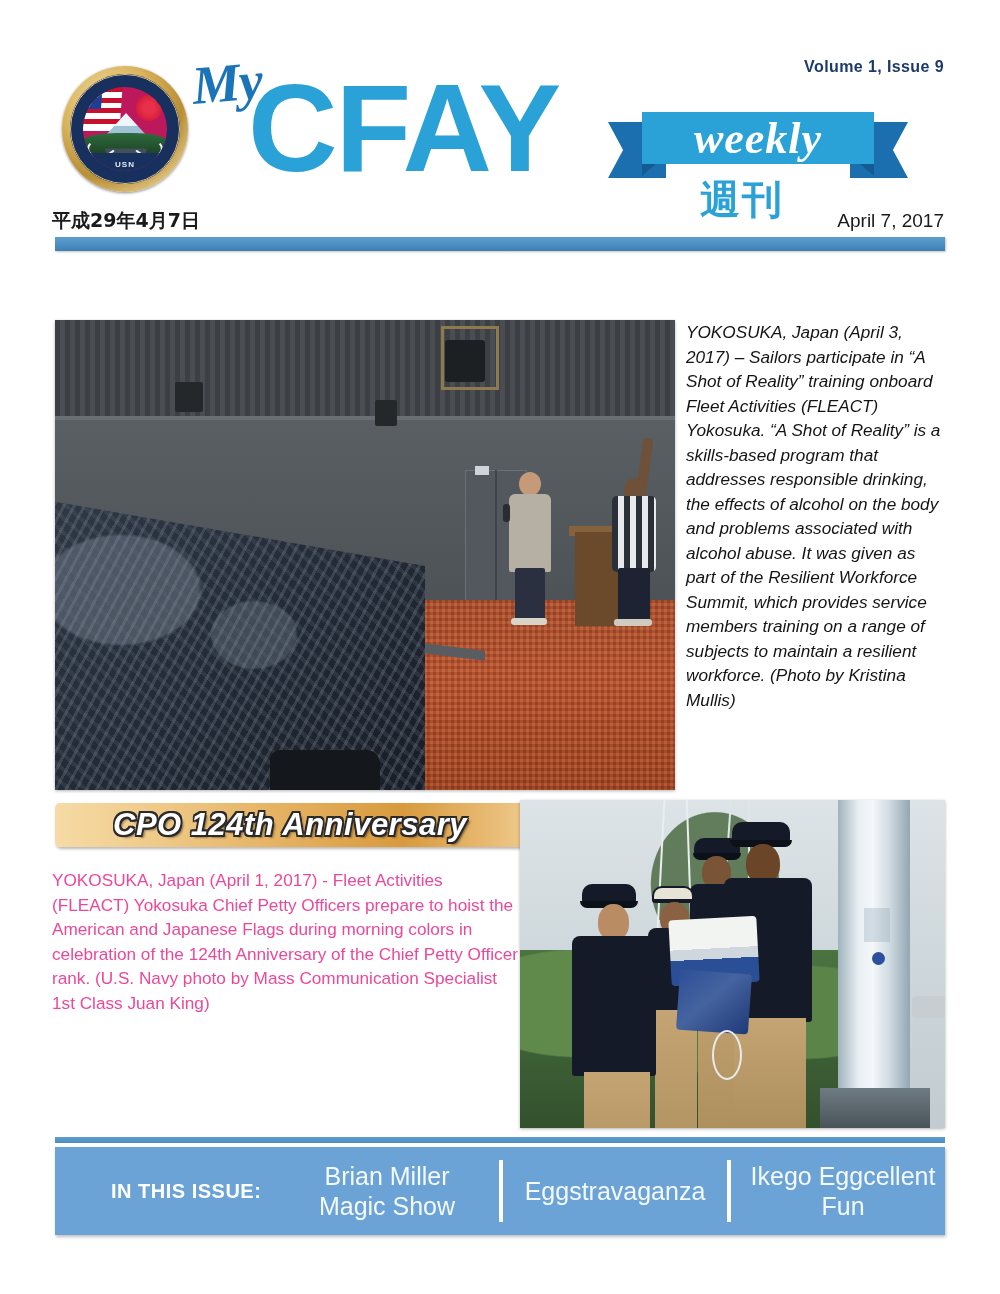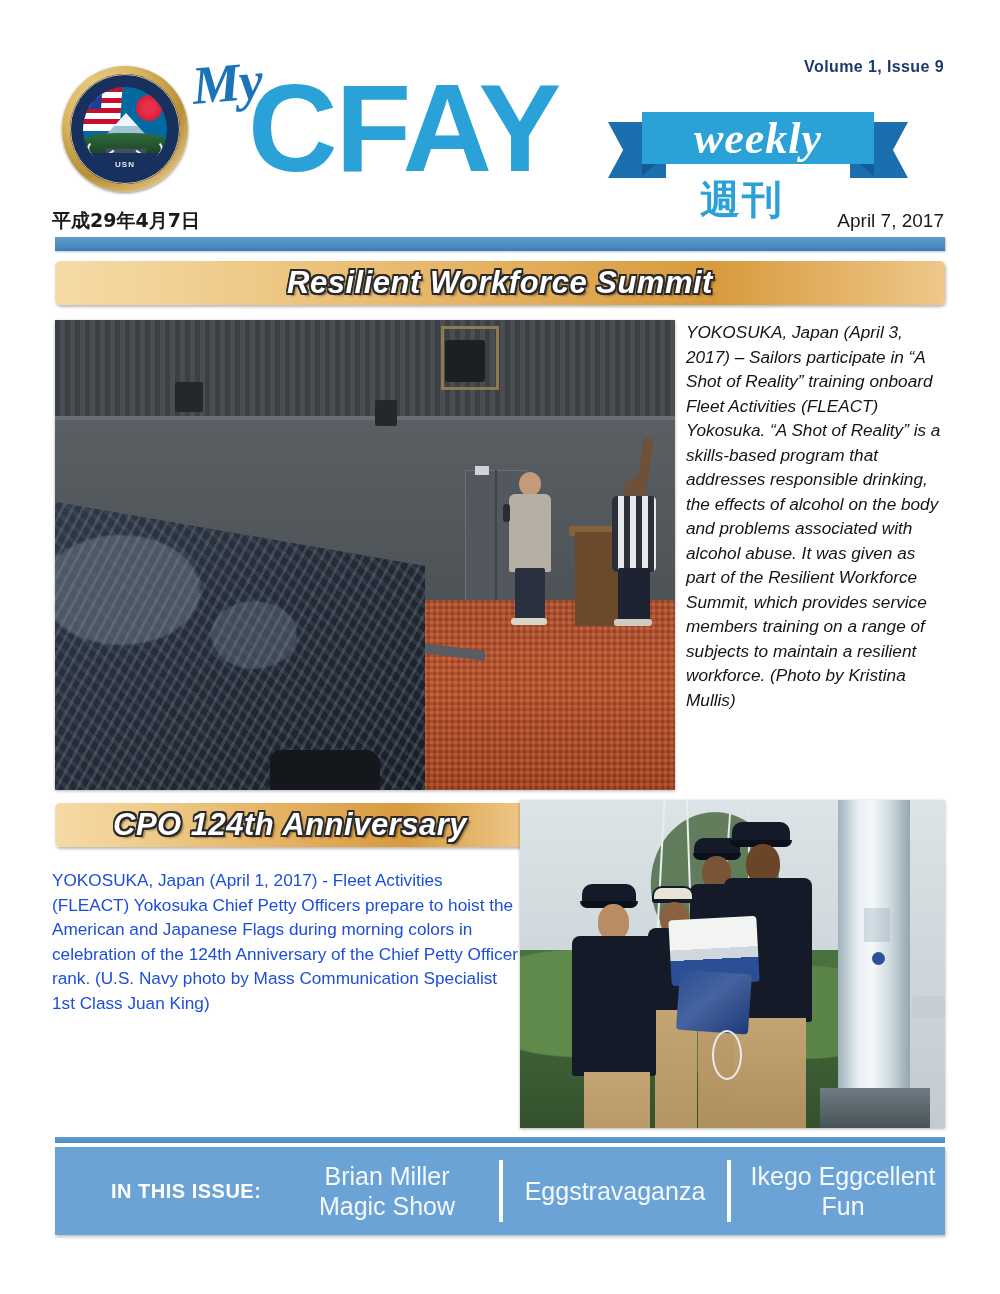--- a/index.html
+++ b/index.html
@@ -32,7 +32,7 @@
   }
   .seal-face{
     position:absolute;left:13px;top:13px;width:84px;height:84px;border-radius:50%;
-    background:#0369a1;overflow:hidden;
+    background:#be185d;overflow:hidden;
   }
   .seal-flag{position:absolute;left:0;top:0;width:38px;height:44px;
     background:

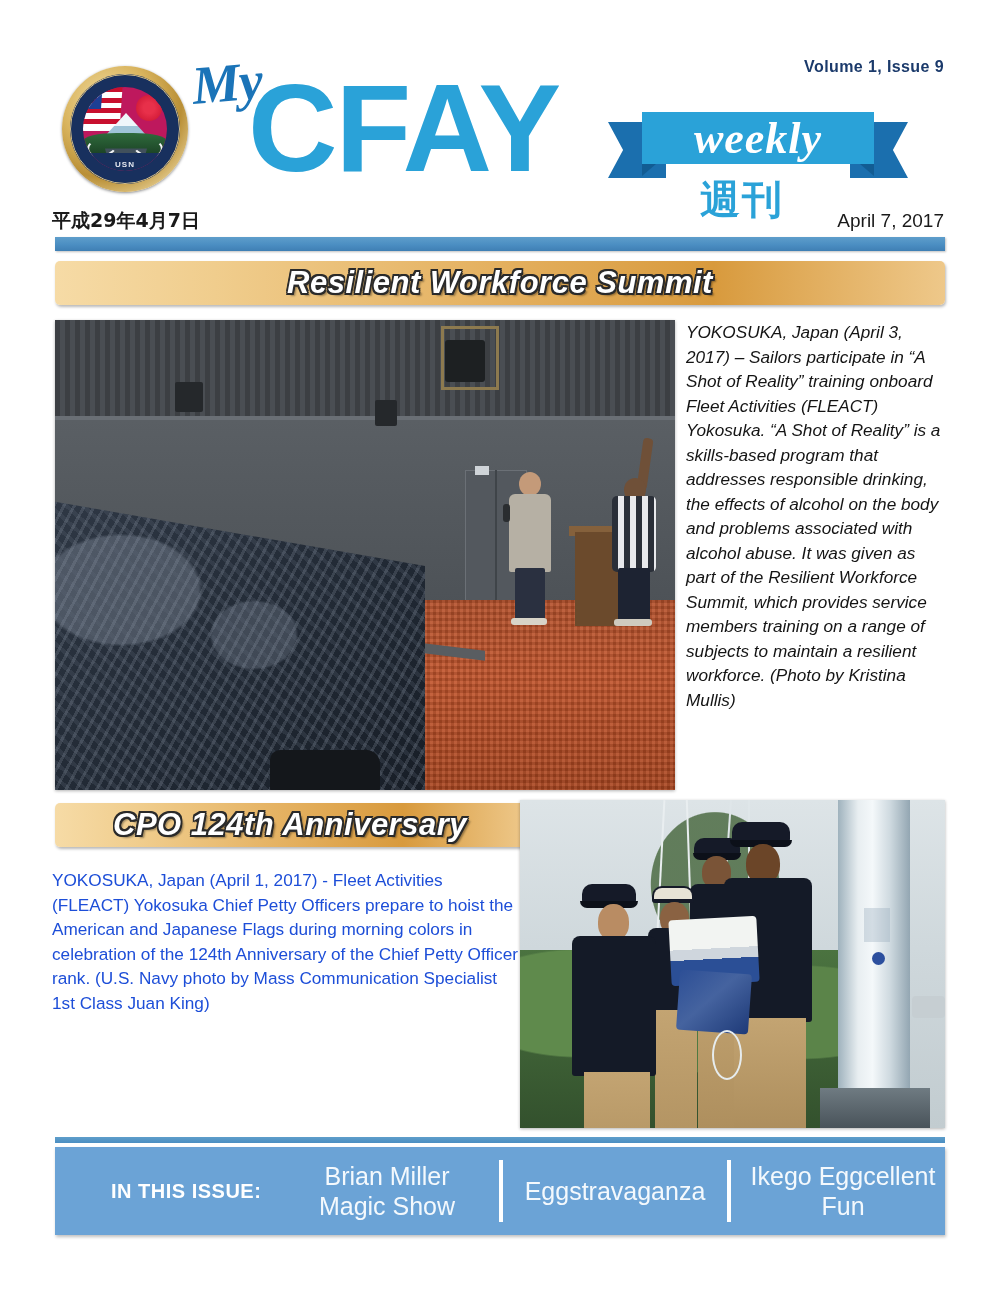--- a/index.html
+++ b/index.html
@@ -309,9 +309,6 @@
 
   <div class="blue-rule"></div>
 
-  <div class="gold-banner" id="banner-rws">
-    <span class="banner-title">Resilient Workforce Summit</span>
-  </div>
 
   <div class="photo1">
     <div class="p1-wallTop"></div>

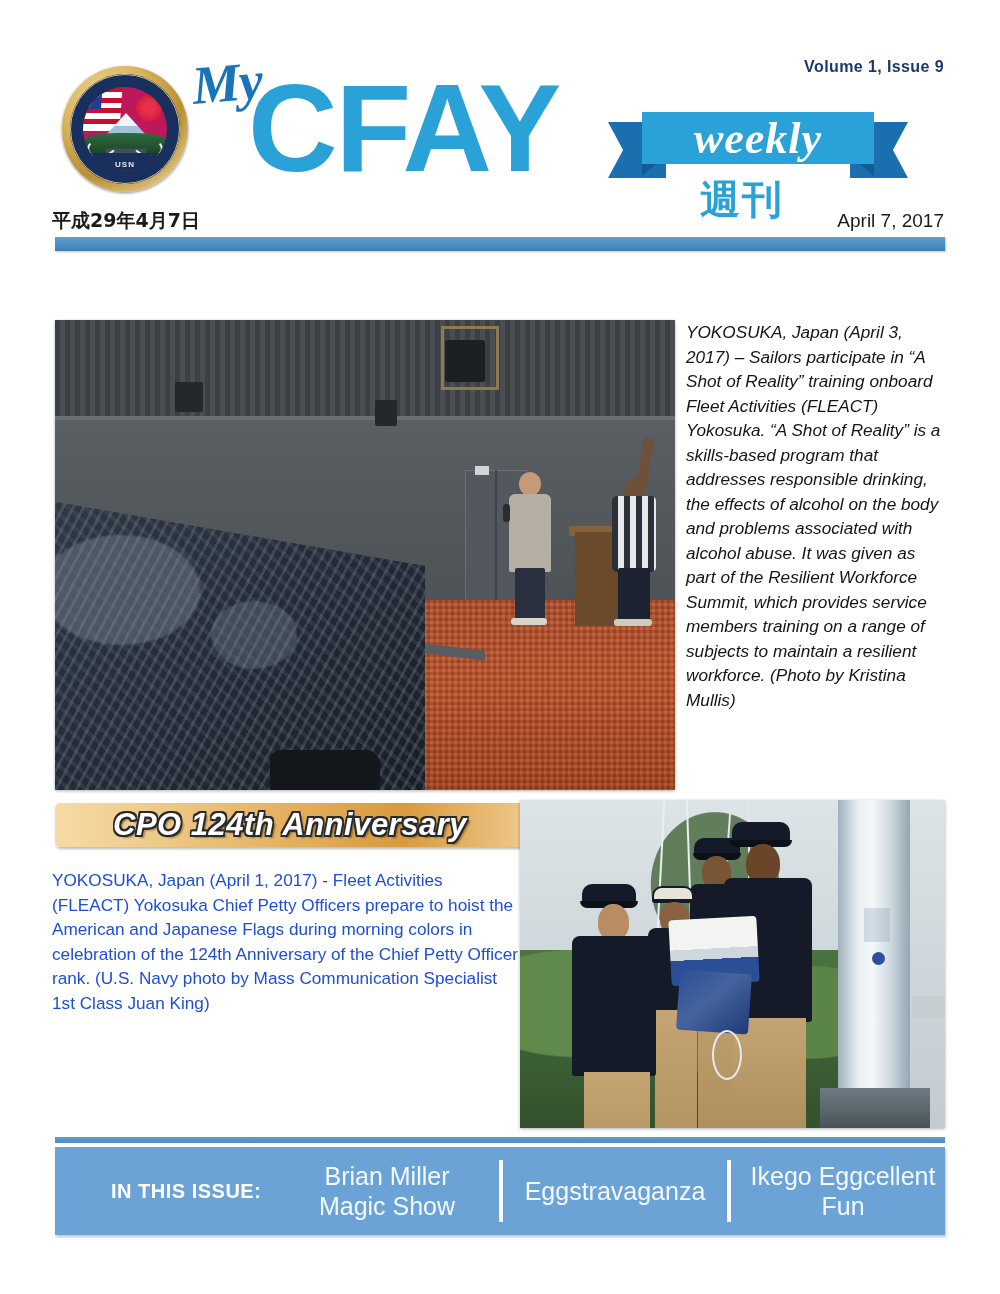--- a/index.html
+++ b/index.html
@@ -193,7 +193,7 @@
   
   .article2{
     position:absolute;left:52px;top:868px;width:470px;
-    font-size:17.2px;line-height:24.5px;color:#1d4ed8;
+    font-size:17.2px;line-height:24.5px;color:#ec4899;
   }
 
   

